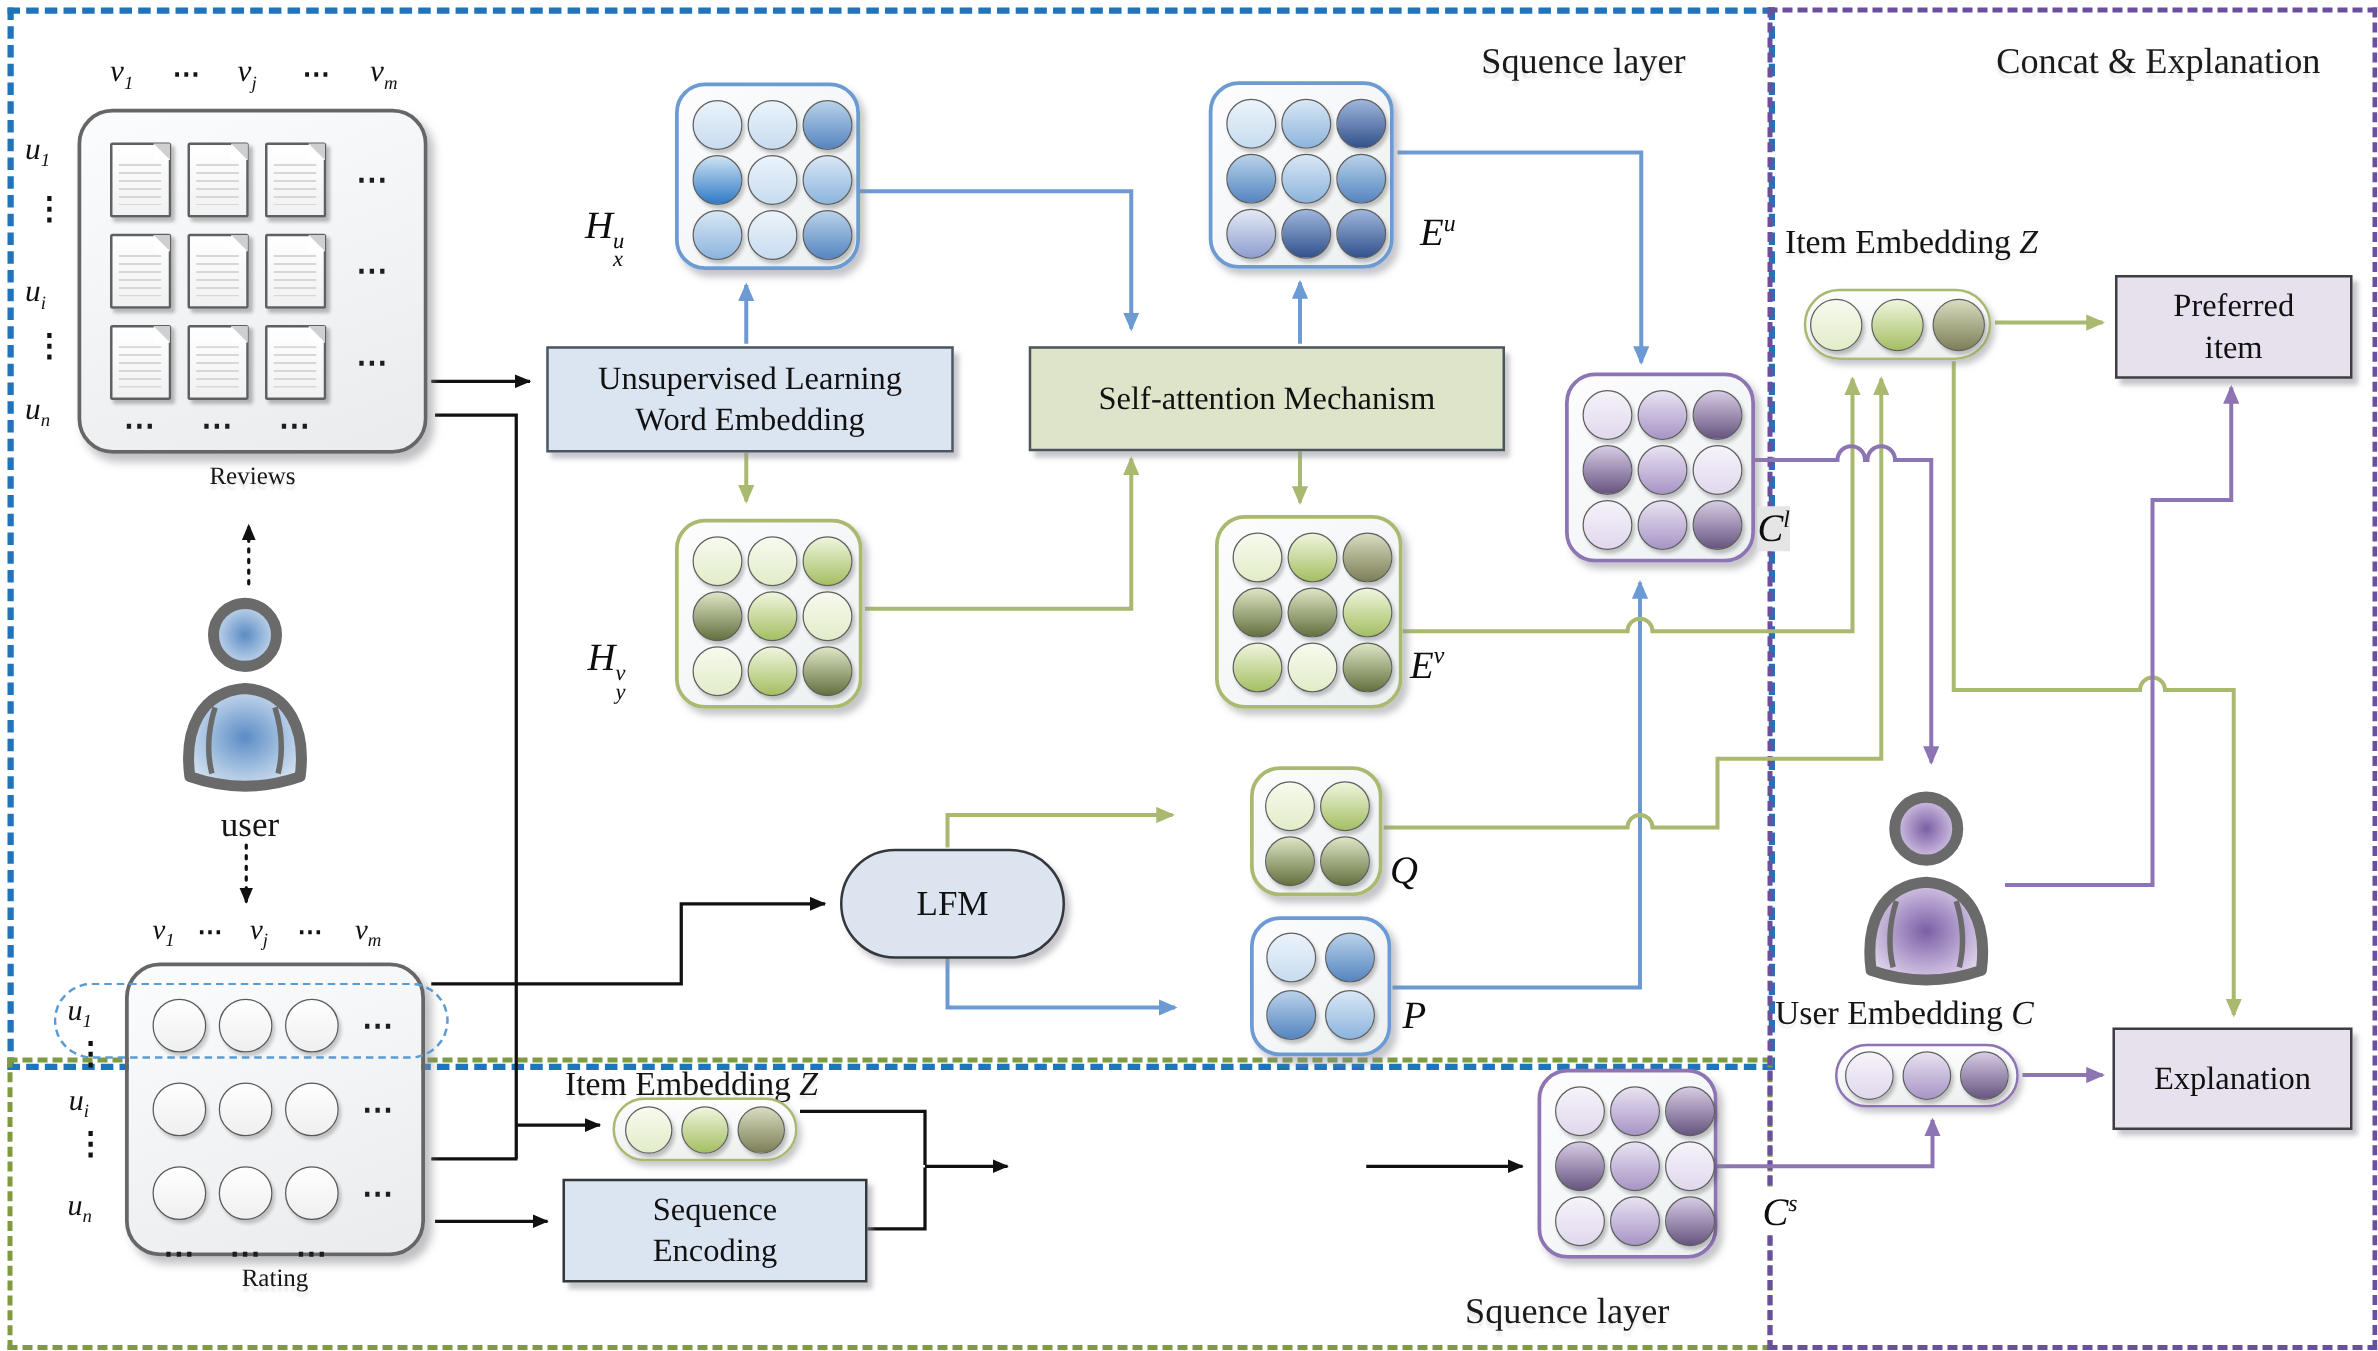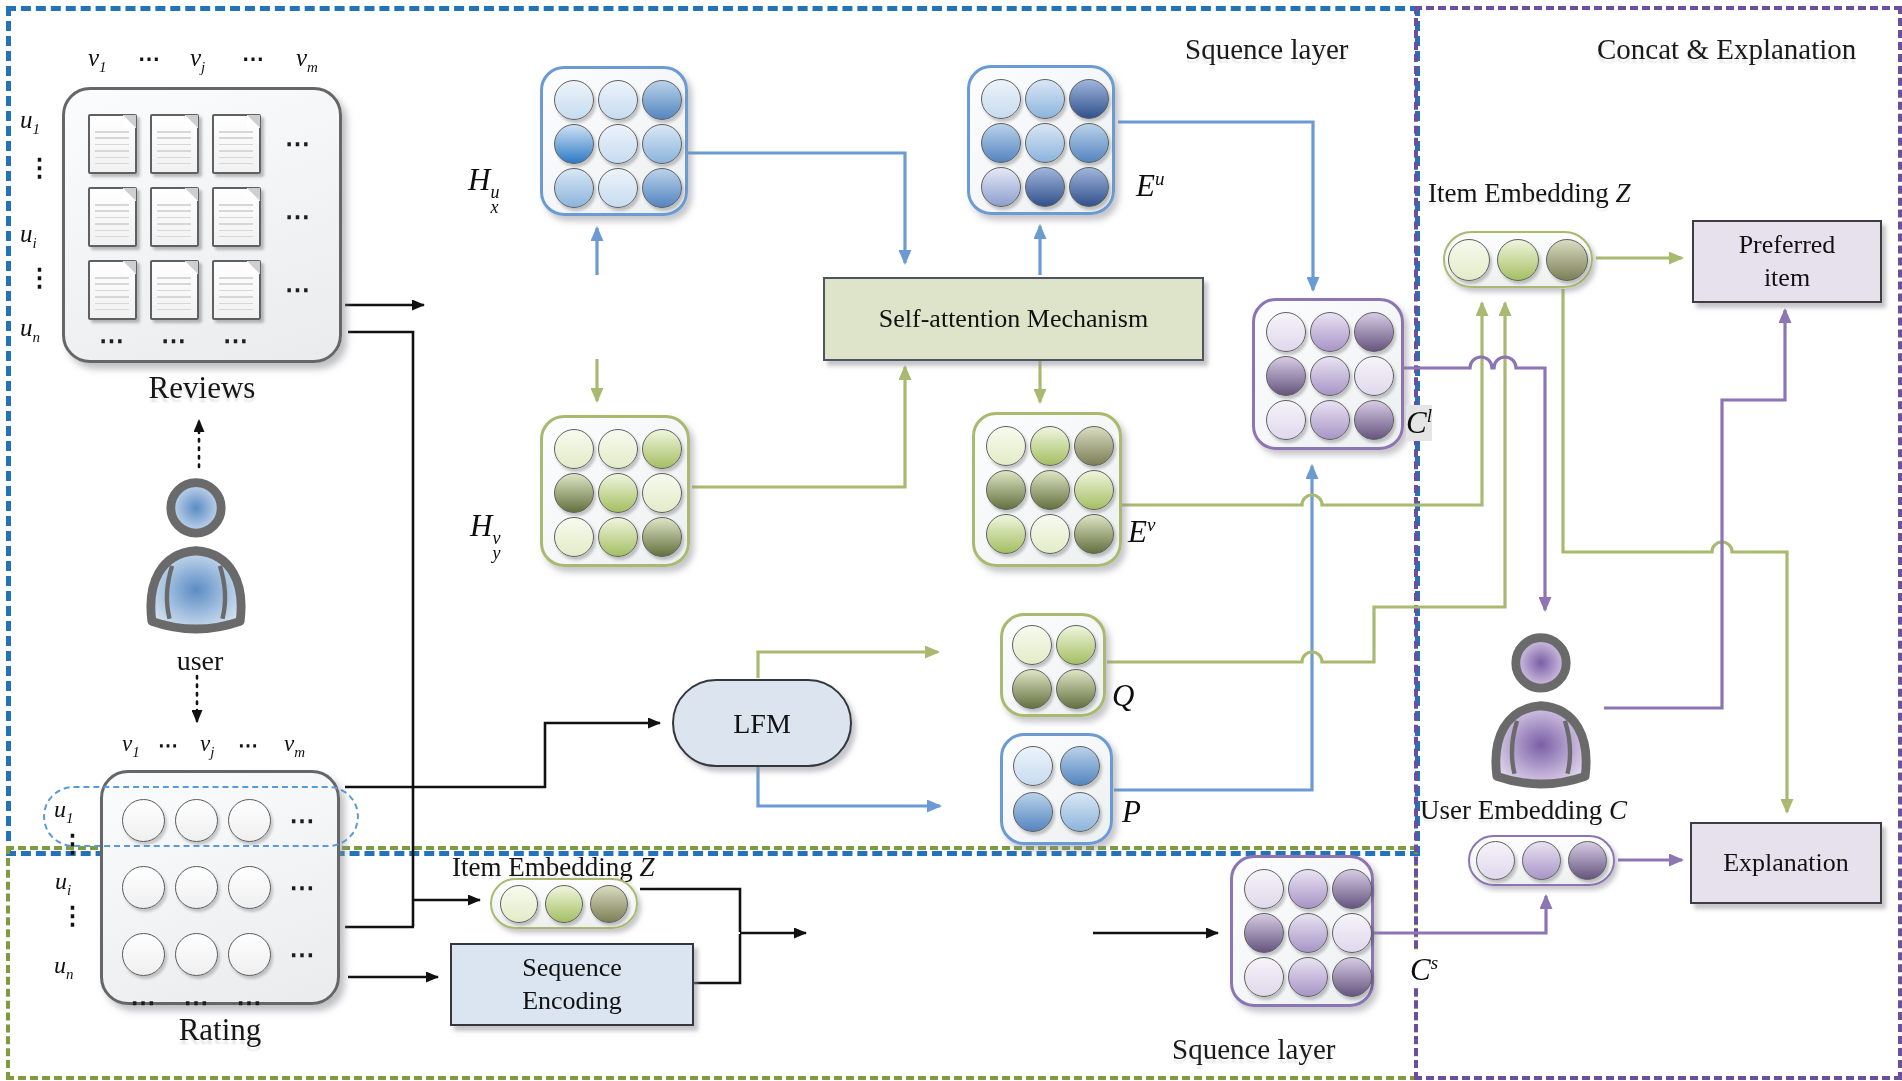--- a/index.html
+++ b/index.html
@@ -275,6 +275,10 @@
   <span class="axl" style="left:54px;top:952px;font-size:24px;"><span>u</span><sub>n</sub></span>
   <div class="cap" style="left:100px;top:1012px;width:240px;">Rating</div>
 
+  <div class="pbox bluebox" style="left:437px;top:277px;width:322px;height:81px;">
+    <span>Unsupervised Learning</span>
+    <span>Word Embedding</span>
+  </div>
   <div class="pbox olivebox" style="left:823px;top:277px;width:377px;height:80px;">
     <span>Self-attention Mechanism</span>
   </div>

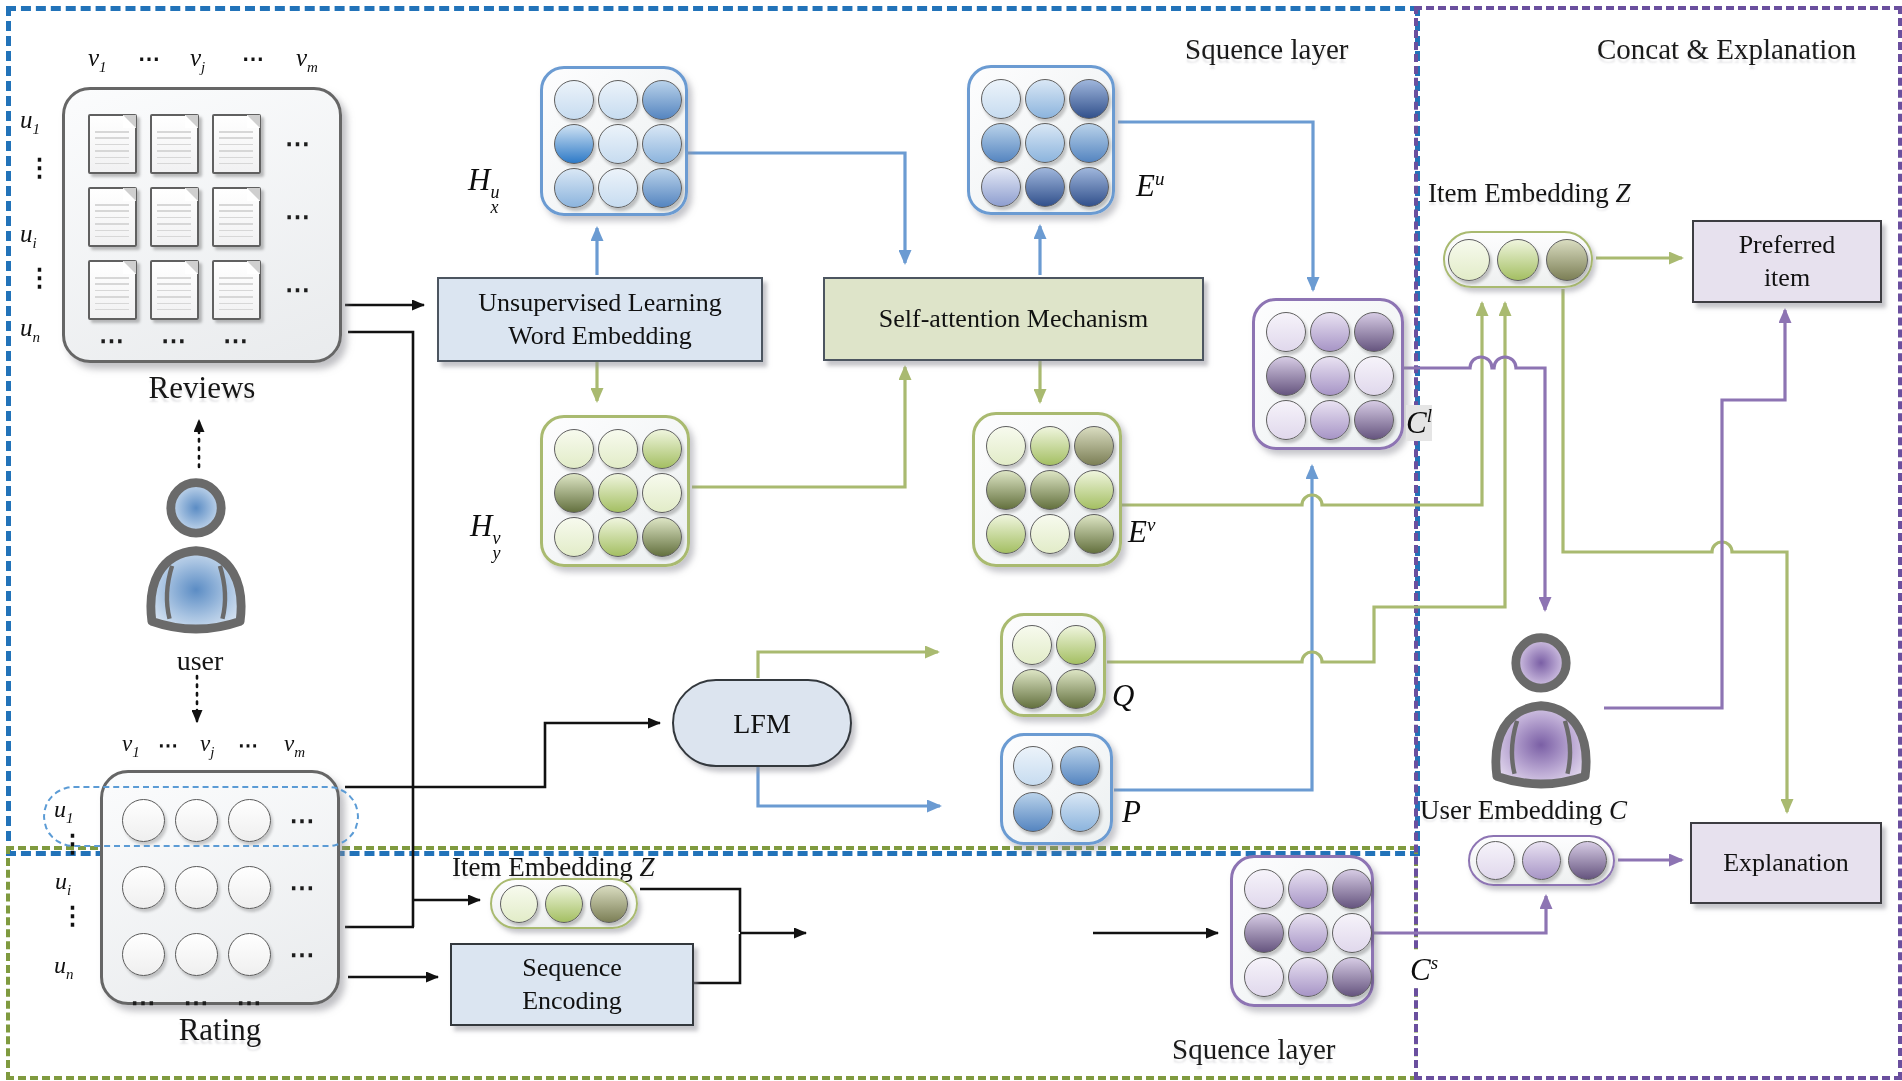--- a/index.html
+++ b/index.html
@@ -77,7 +77,7 @@
   .sym{position:absolute;font-style:italic;font-size:31px;color:#0d0d0d;white-space:nowrap;}
   .sym sup{font-size:19px;}
   .stack{display:inline-flex;flex-direction:column;font-size:18px;line-height:15px;vertical-align:-8px;}
-  .cap{position:absolute;font-size:31px;color:#161616;text-align:center;
+  .cap{position:absolute;font-size:20px;color:#161616;text-align:center;
        text-shadow:0 4px 2px rgba(195,195,200,.45);}
   .emb-label{position:absolute;font-size:27px;color:#141414;white-space:nowrap;
        text-shadow:0 3px 2px rgba(200,200,205,.4);}

